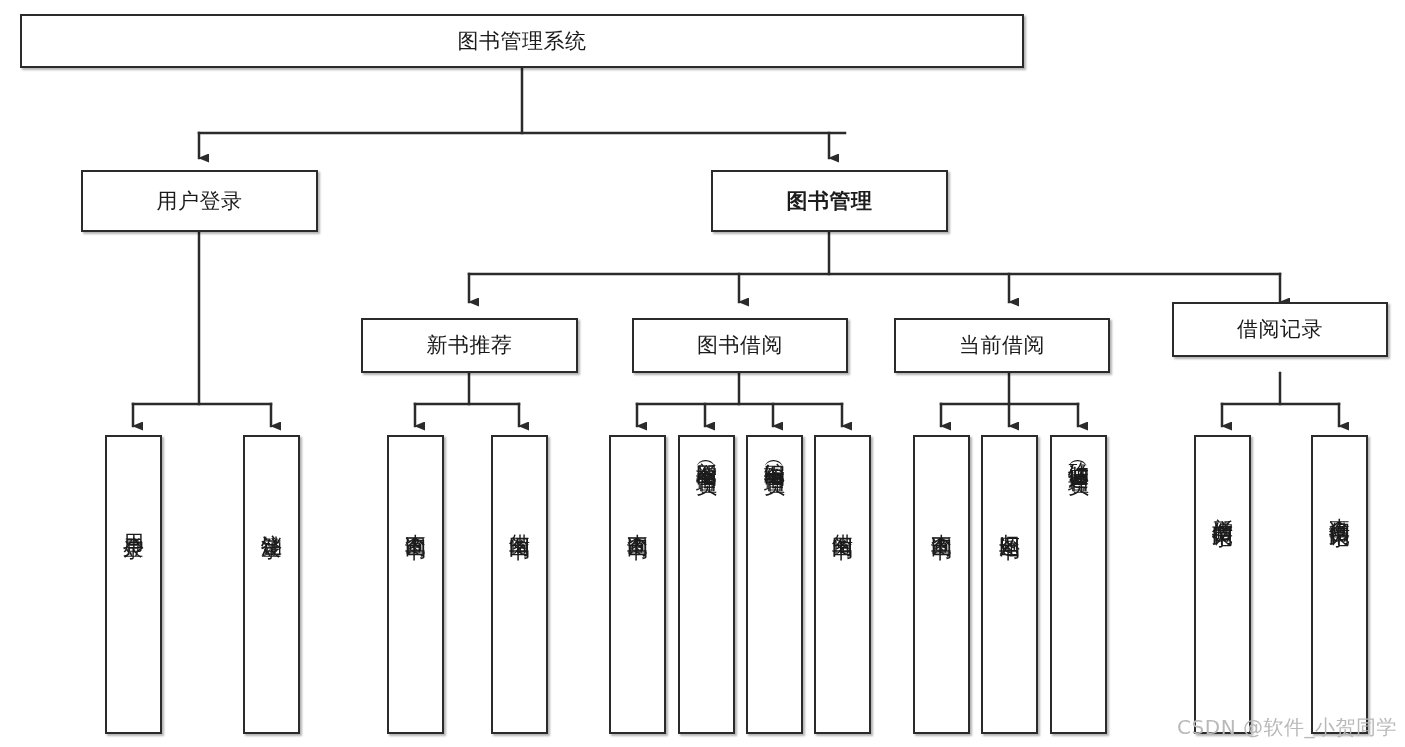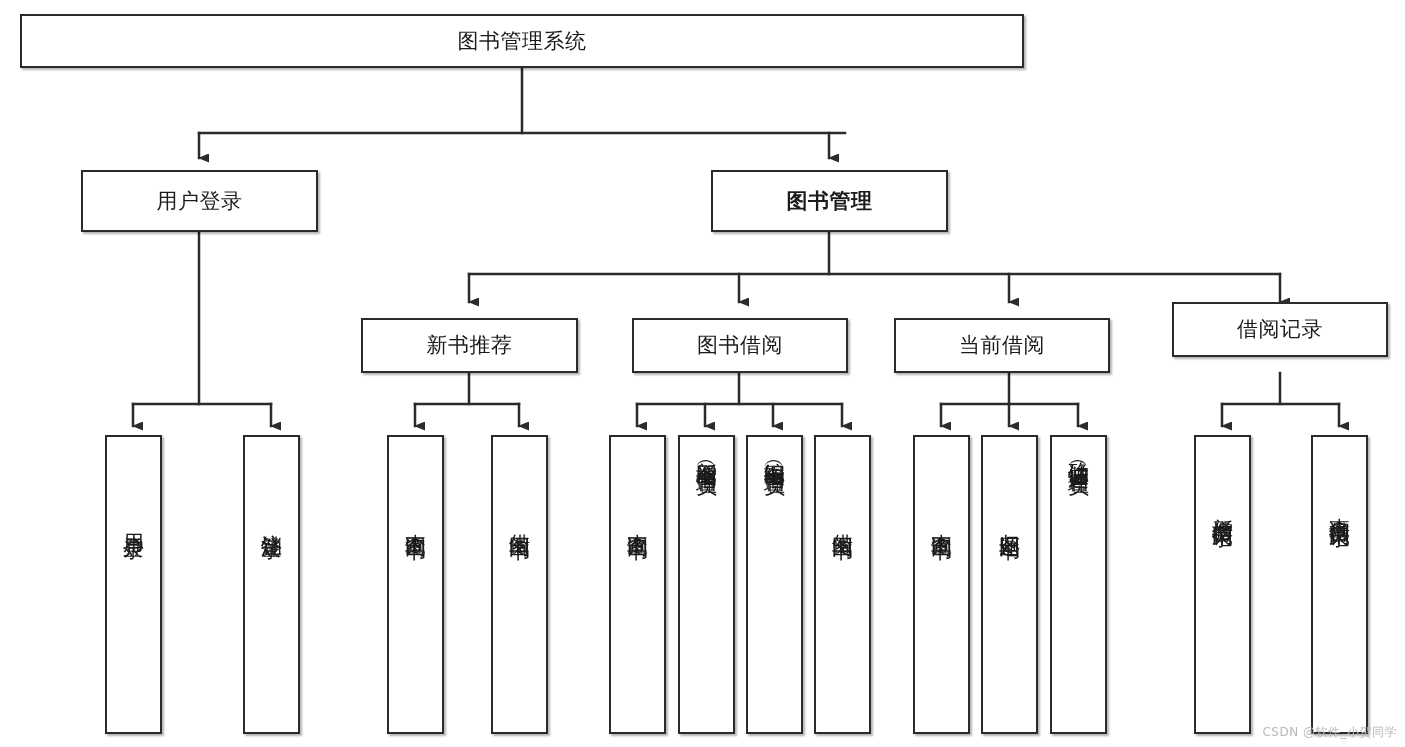--- a/index.html
+++ b/index.html
@@ -67,7 +67,7 @@
     position: absolute;
     right: 8px;
     bottom: 6px;
-    font-size: 12px;
+    font-size: 20px;
     color: #b9b9b9;
     letter-spacing: 0.5px;
     z-index: 6;

